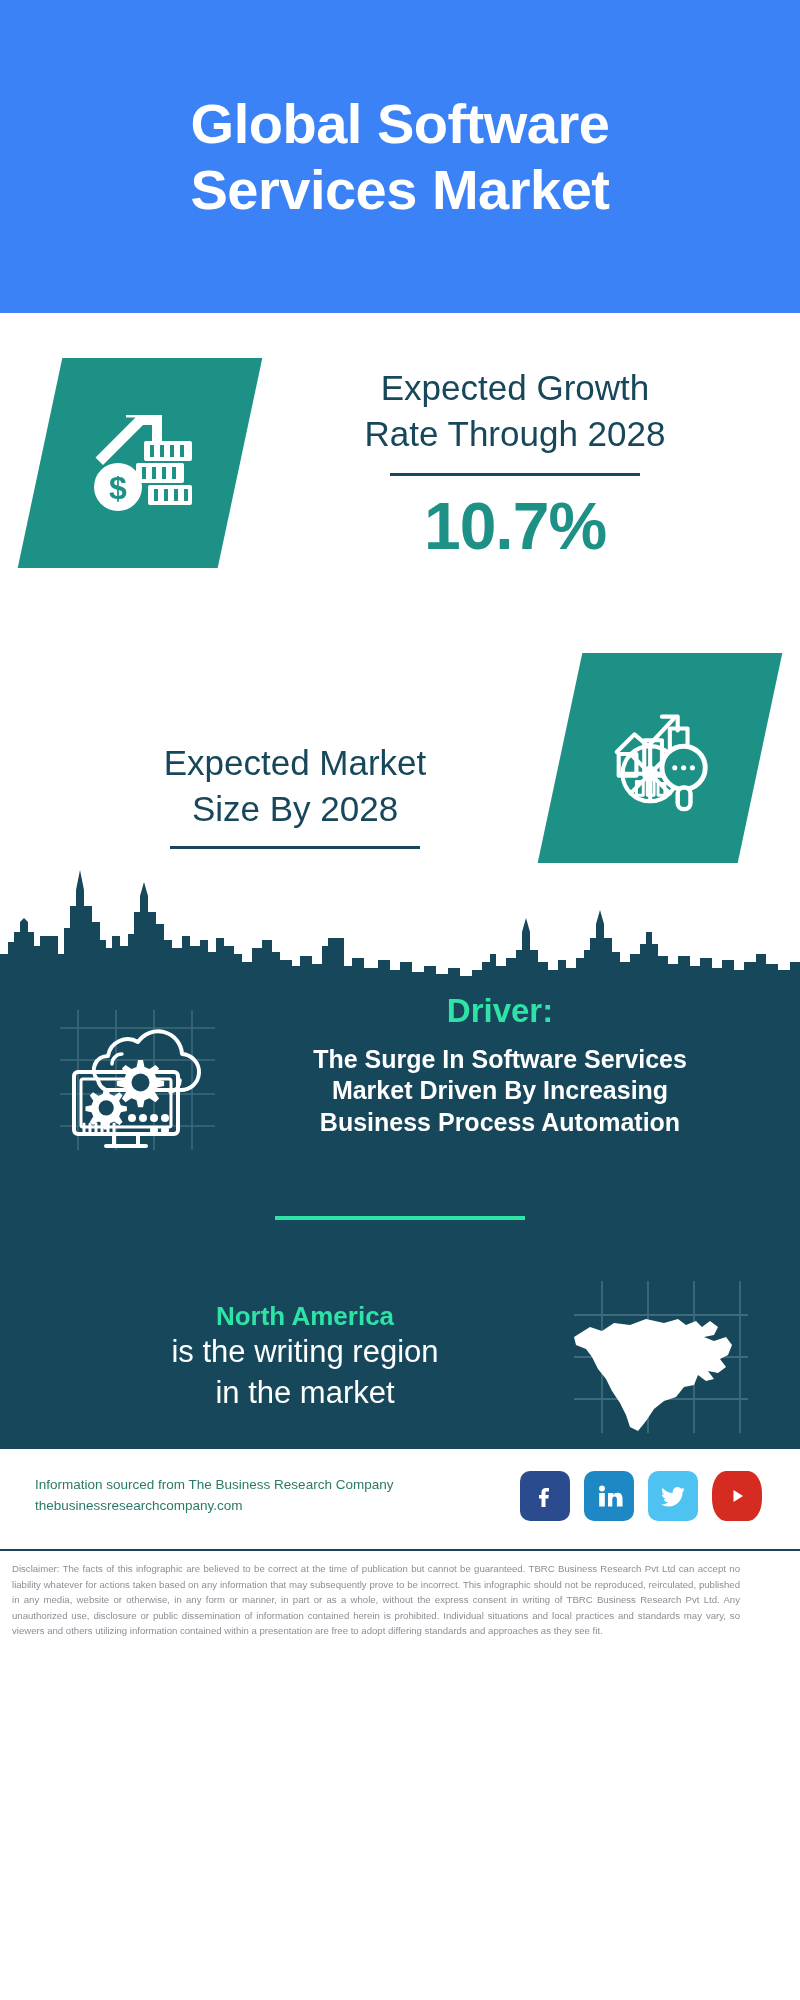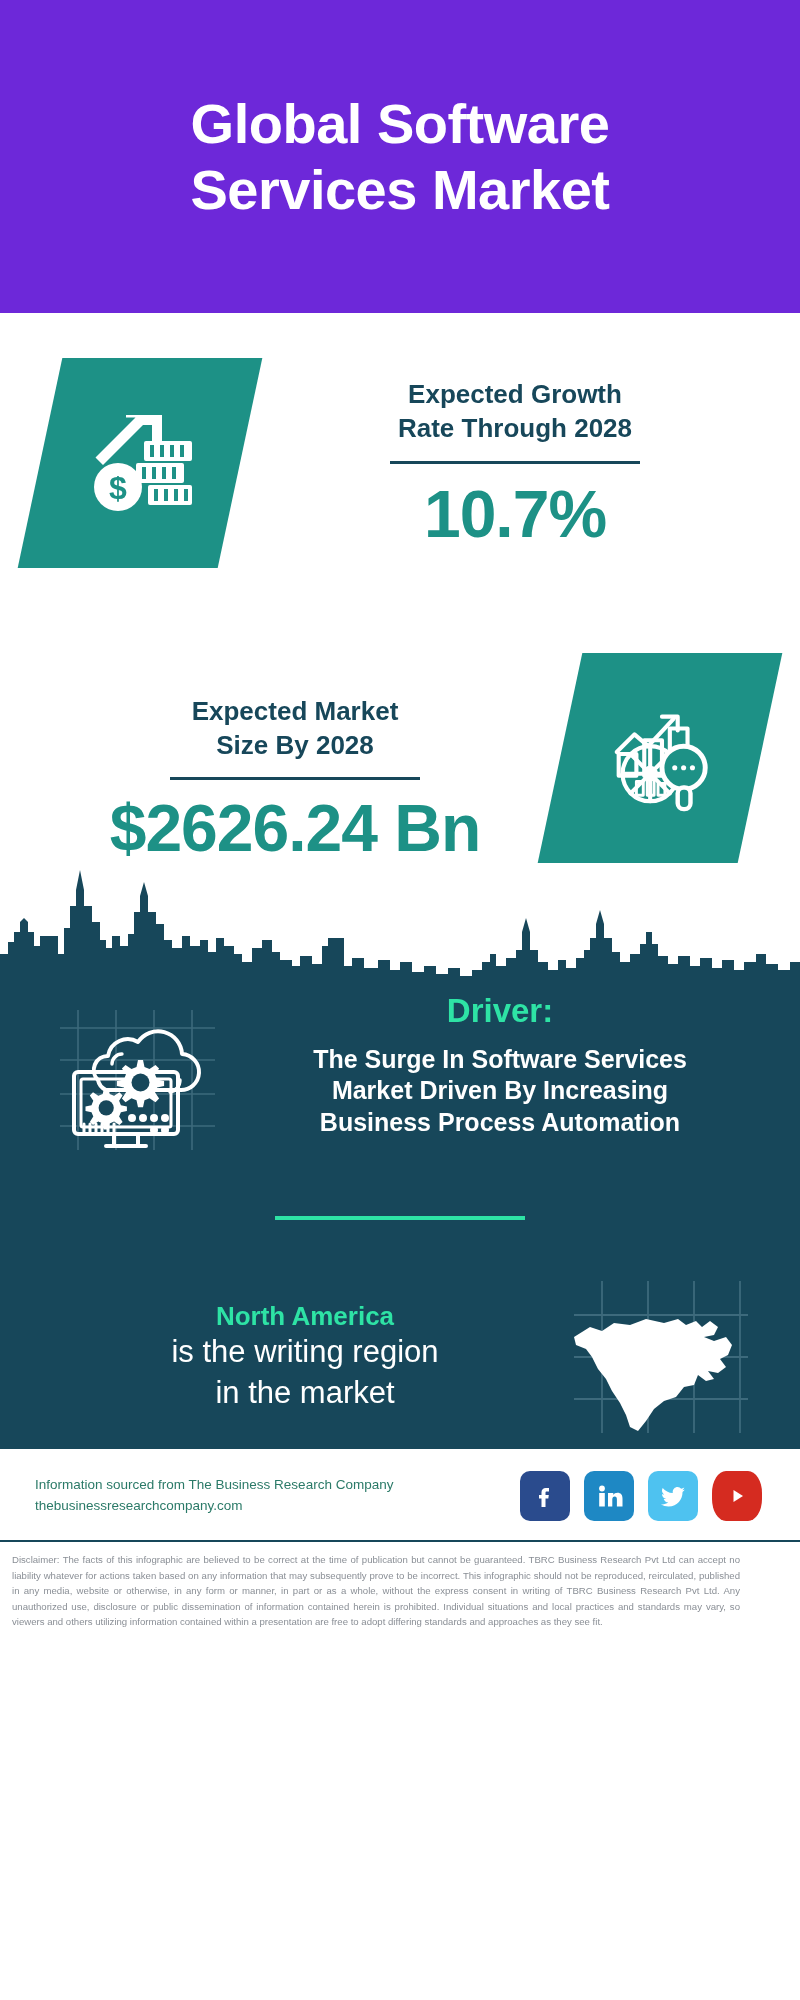--- a/index.html
+++ b/index.html
@@ -15,7 +15,7 @@
   
   .header {
     width:800px; height:313px;
-    background:#6d28d9;
+    background:#3b82f6;
     display:flex; align-items:center; justify-content:center;
     padding:0 60px;
   }

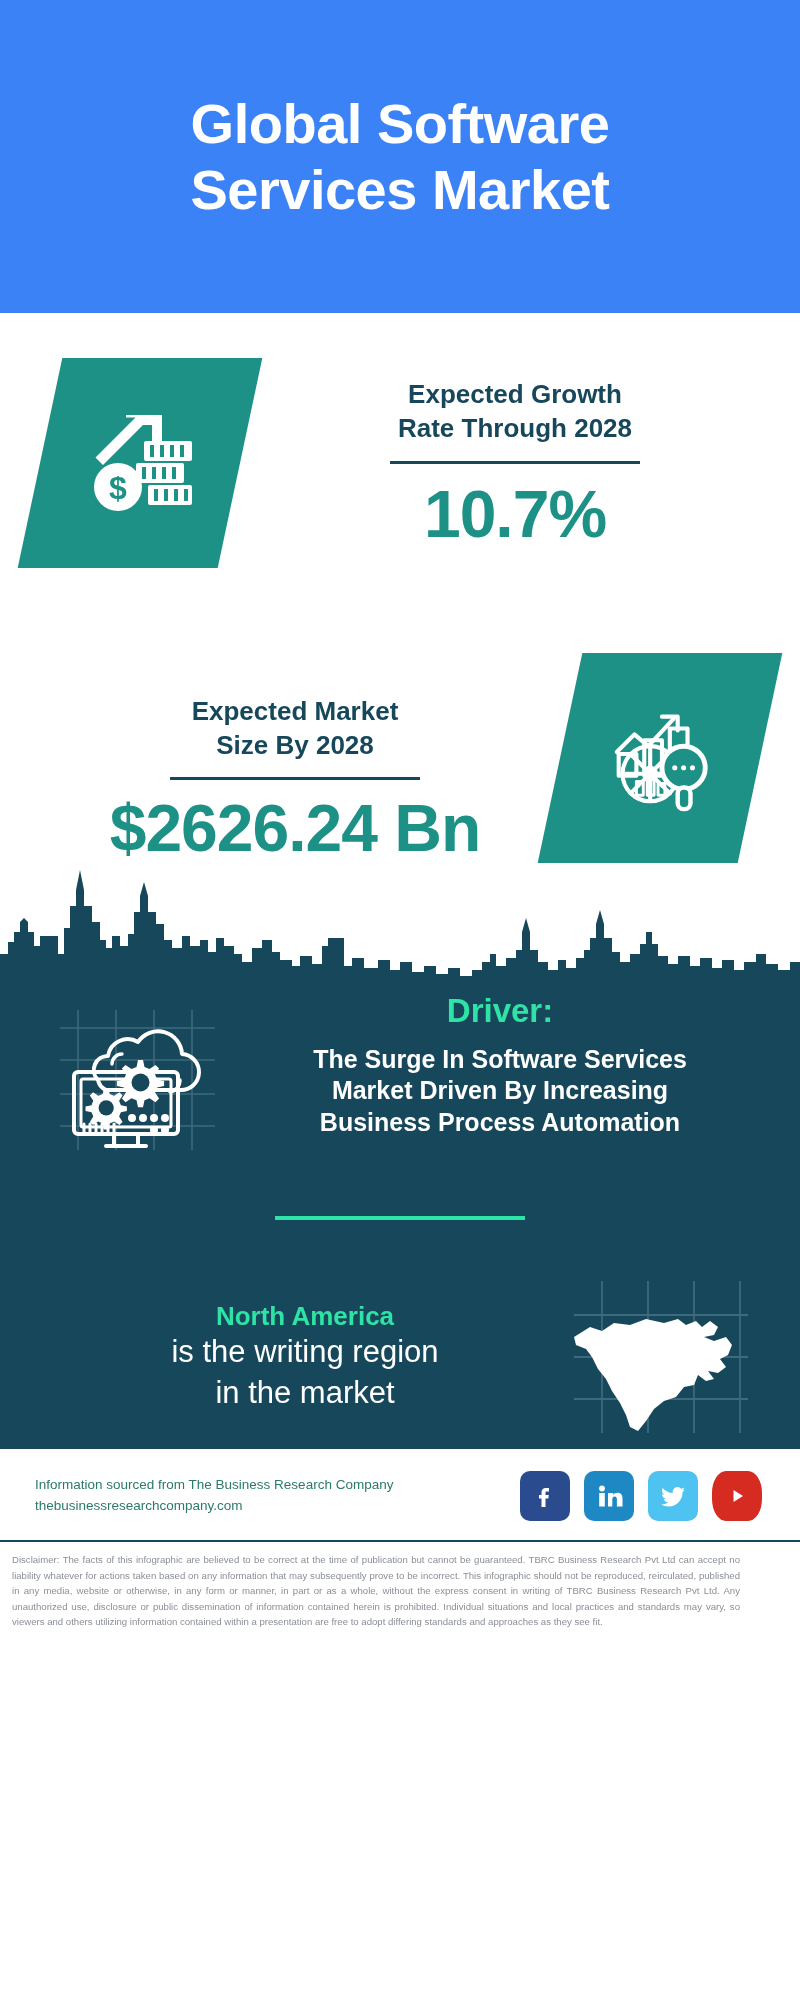--- a/index.html
+++ b/index.html
@@ -61,8 +61,8 @@
   }
   .label-dark {
     color:#17475a;
-    font-size:26px;
-    font-weight:bold;
+    font-size:35px;
+    font-weight:normal;
     line-height:1.32;
   }
   .rule {

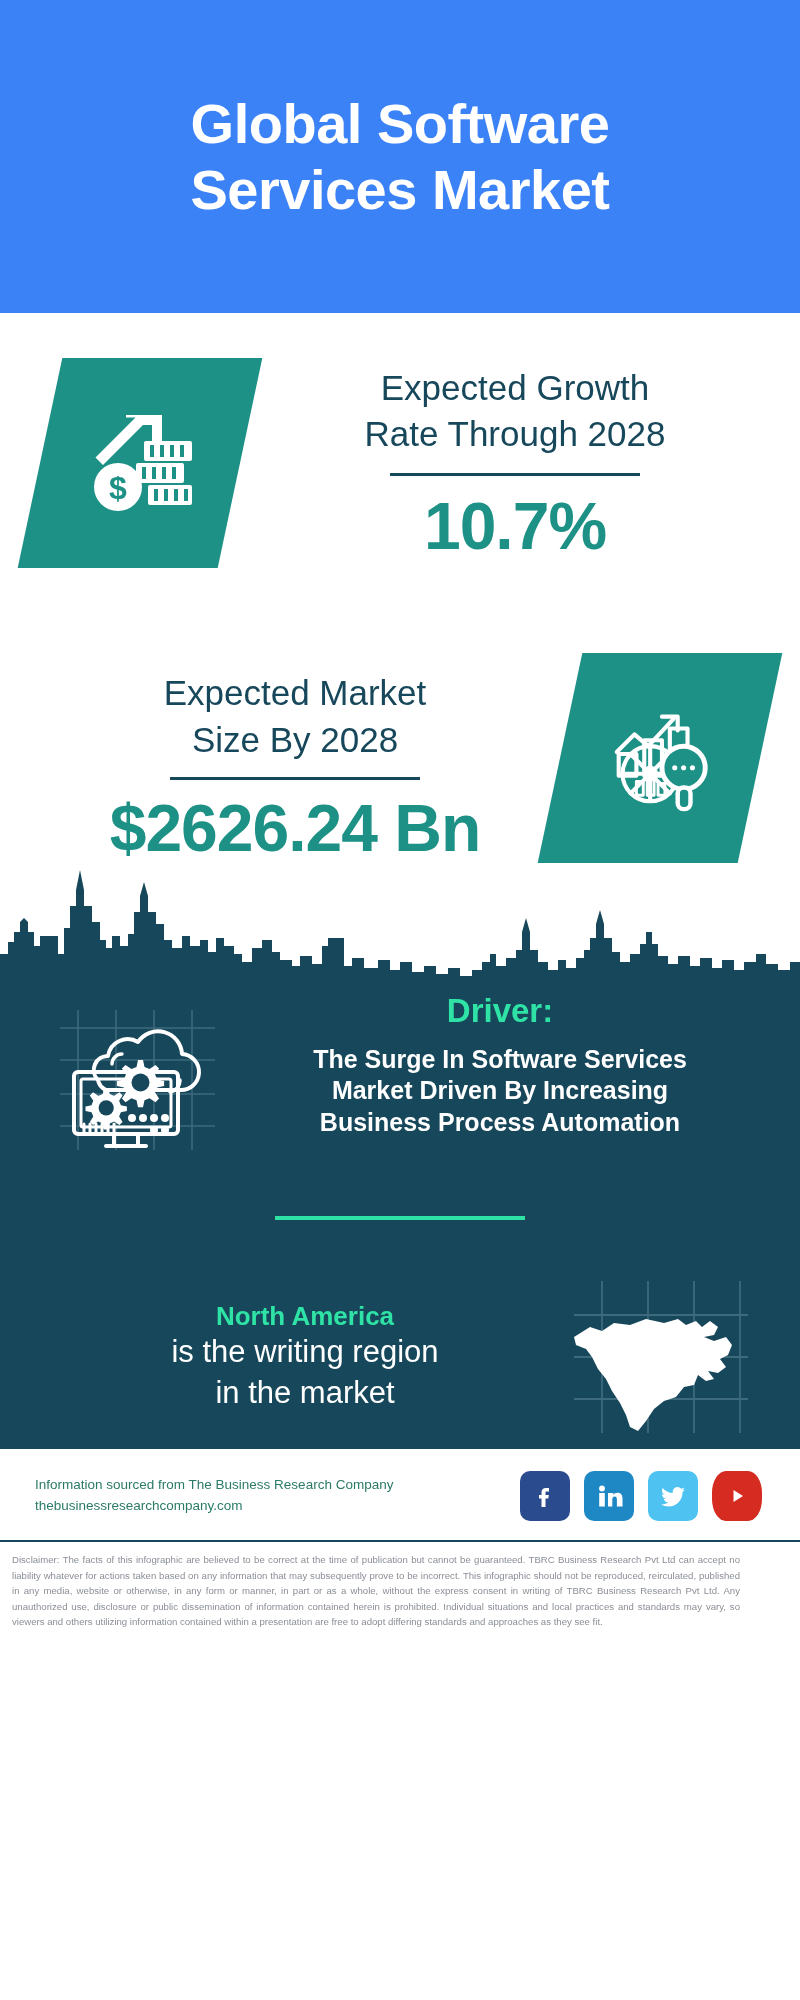--- a/index.html
+++ b/index.html
@@ -260,7 +260,6 @@
       <div class="label-dark">Expected Market</div>
       <div class="label-dark">Size By 2028</div>
       <div class="rule-left"></div>
-      <div class="big-teal">$2626.24 Bn</div>
     </div>
     <div class="para-badge">
       <span class="ico">

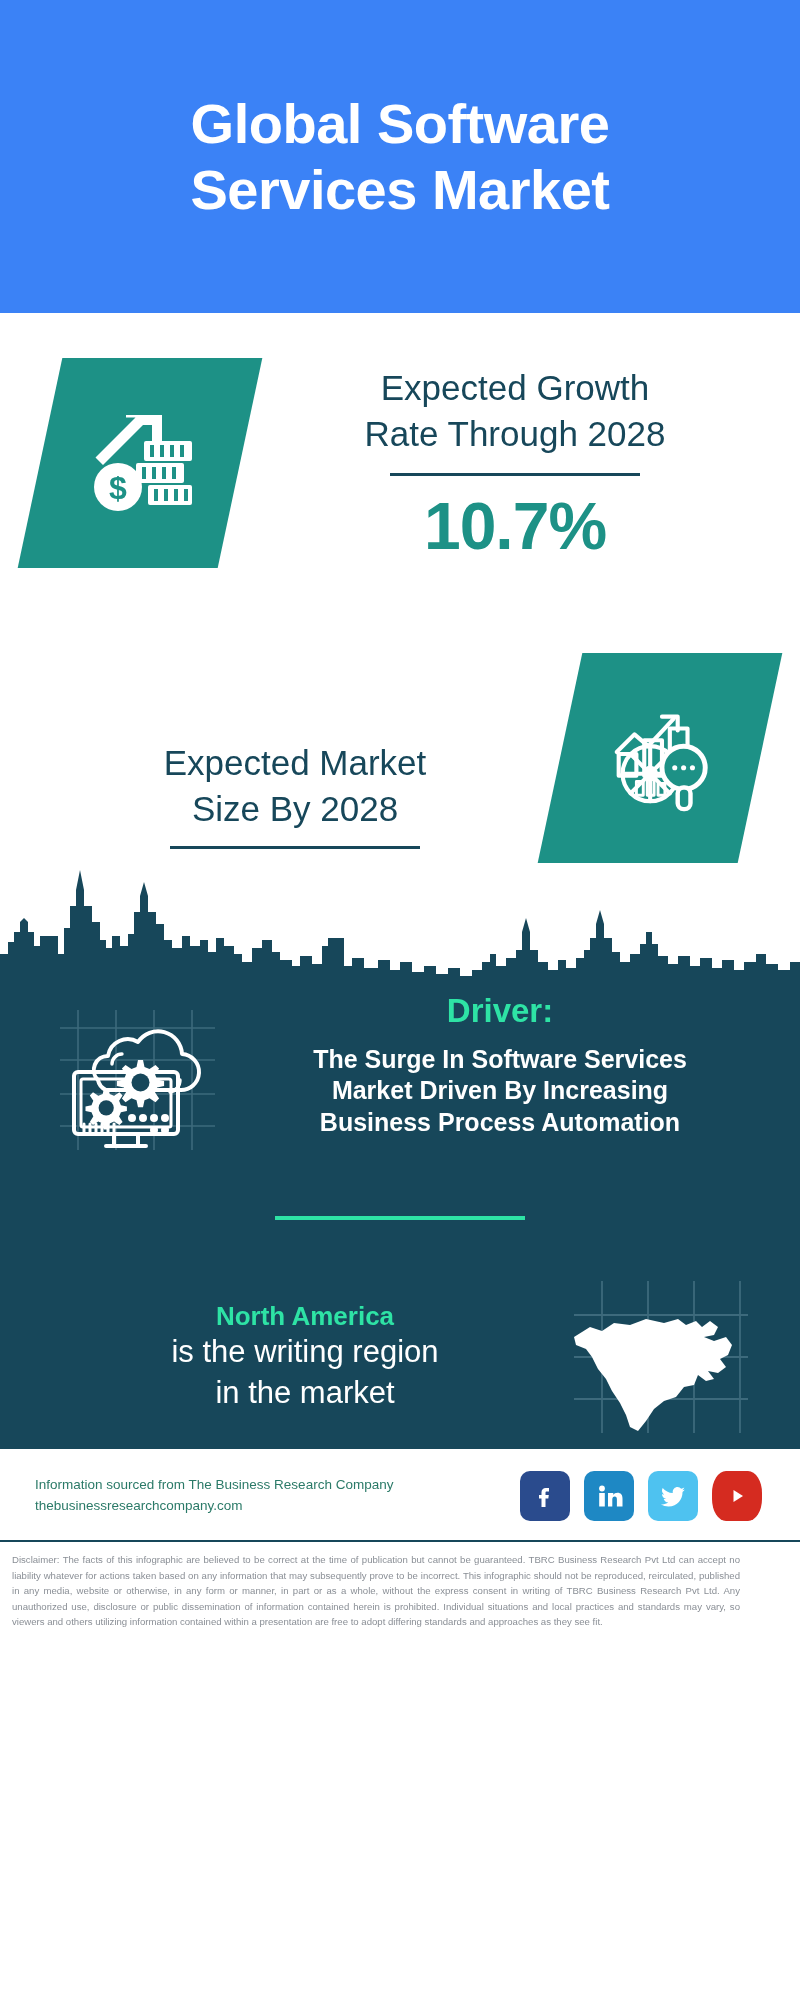--- a/index.html
+++ b/index.html
@@ -166,7 +166,7 @@
   .footer {
     width:792px;
     background:#ffffff;
-    padding:22px 30px 19px 35px;
+    padding:22px 30px 28px 35px;
     display:flex;
     align-items:center;
     justify-content:space-between;

